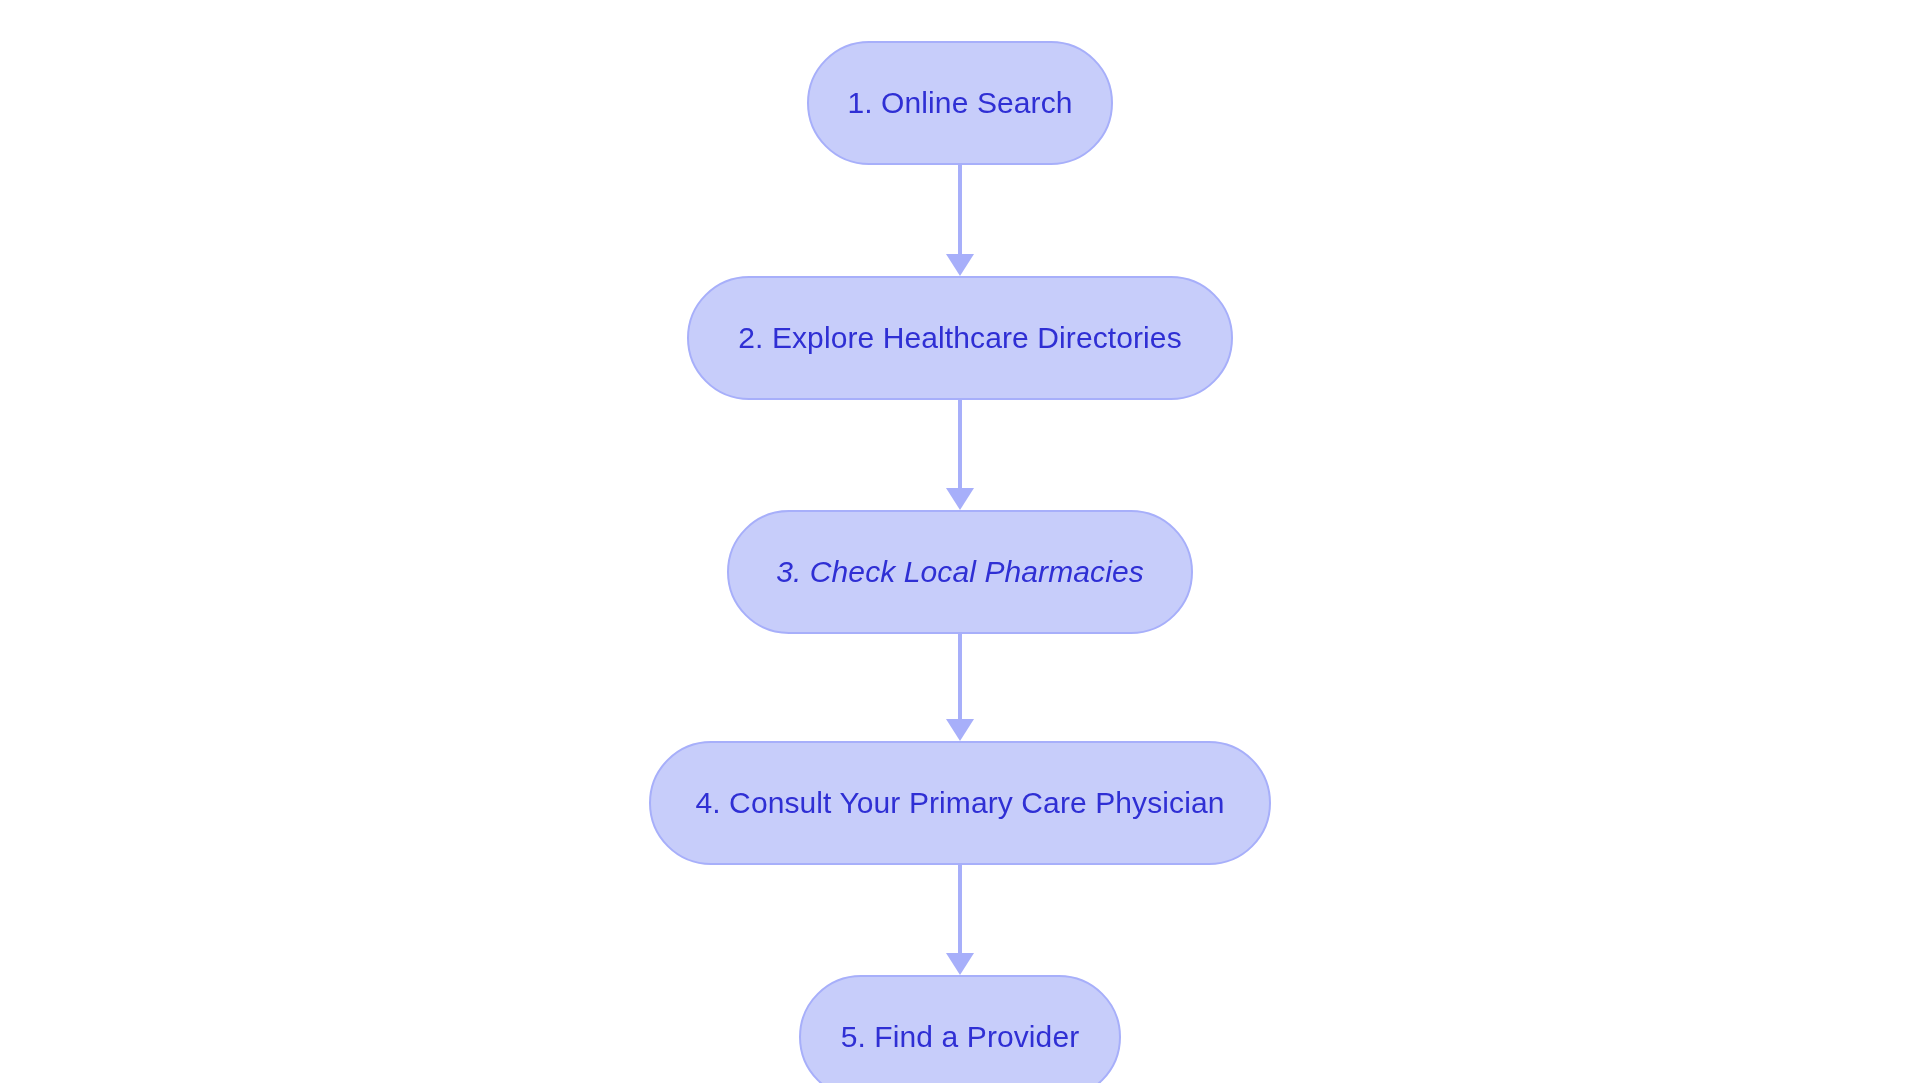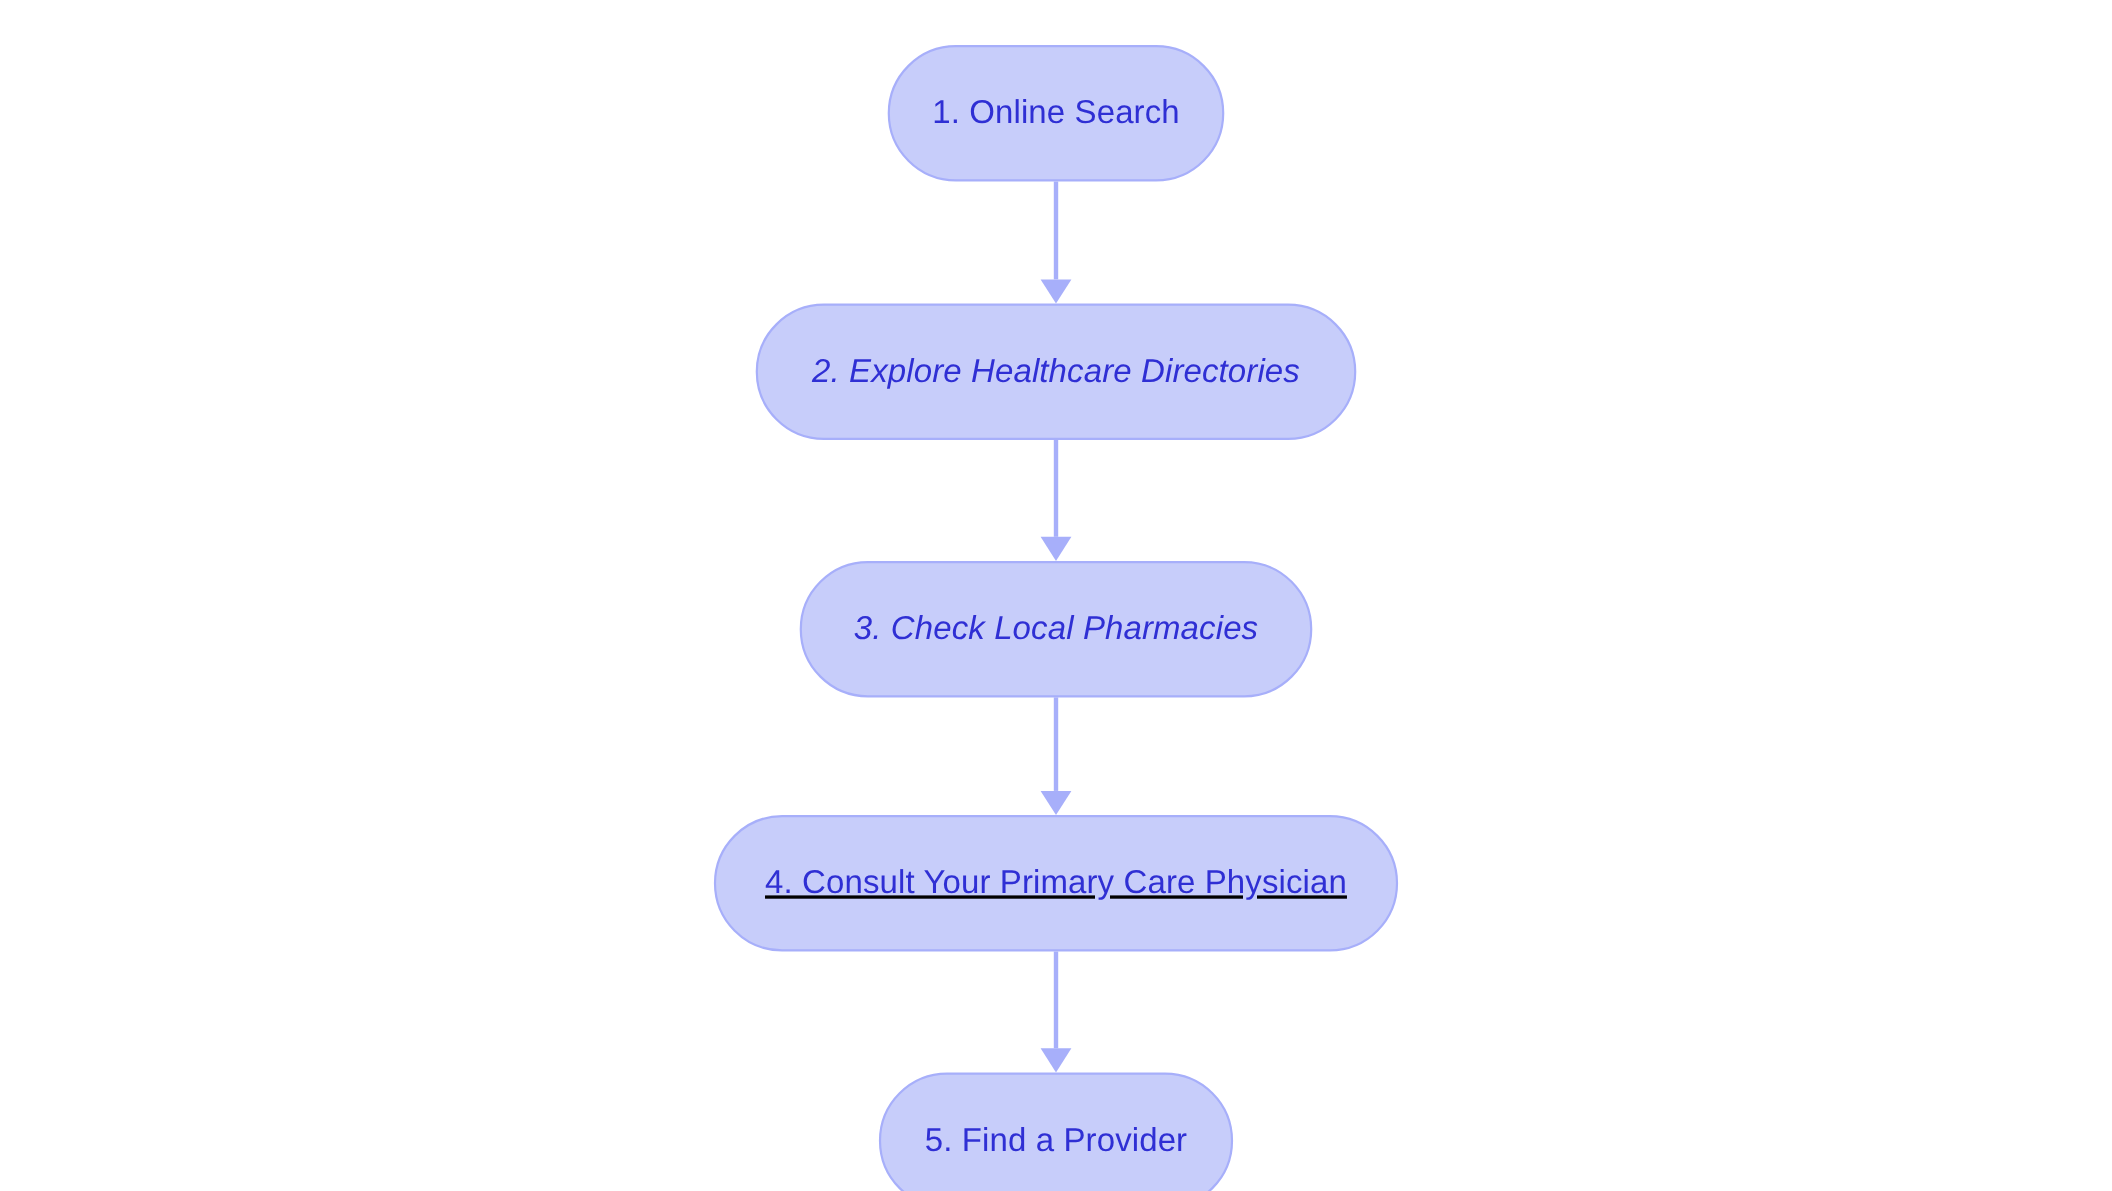--- a/index.html
+++ b/index.html
@@ -59,7 +59,7 @@
   }
 
   .node-1 { width: 306px; }
-  .node-2 { width: 546px; font-style: italic; }
+  .node-2 { width: 546px; }
   .node-3 { width: 466px; font-style: italic; }
   .node-4 { width: 622px; text-decoration: underline; }
   .node-5 { width: 322px; justify-content: center; }

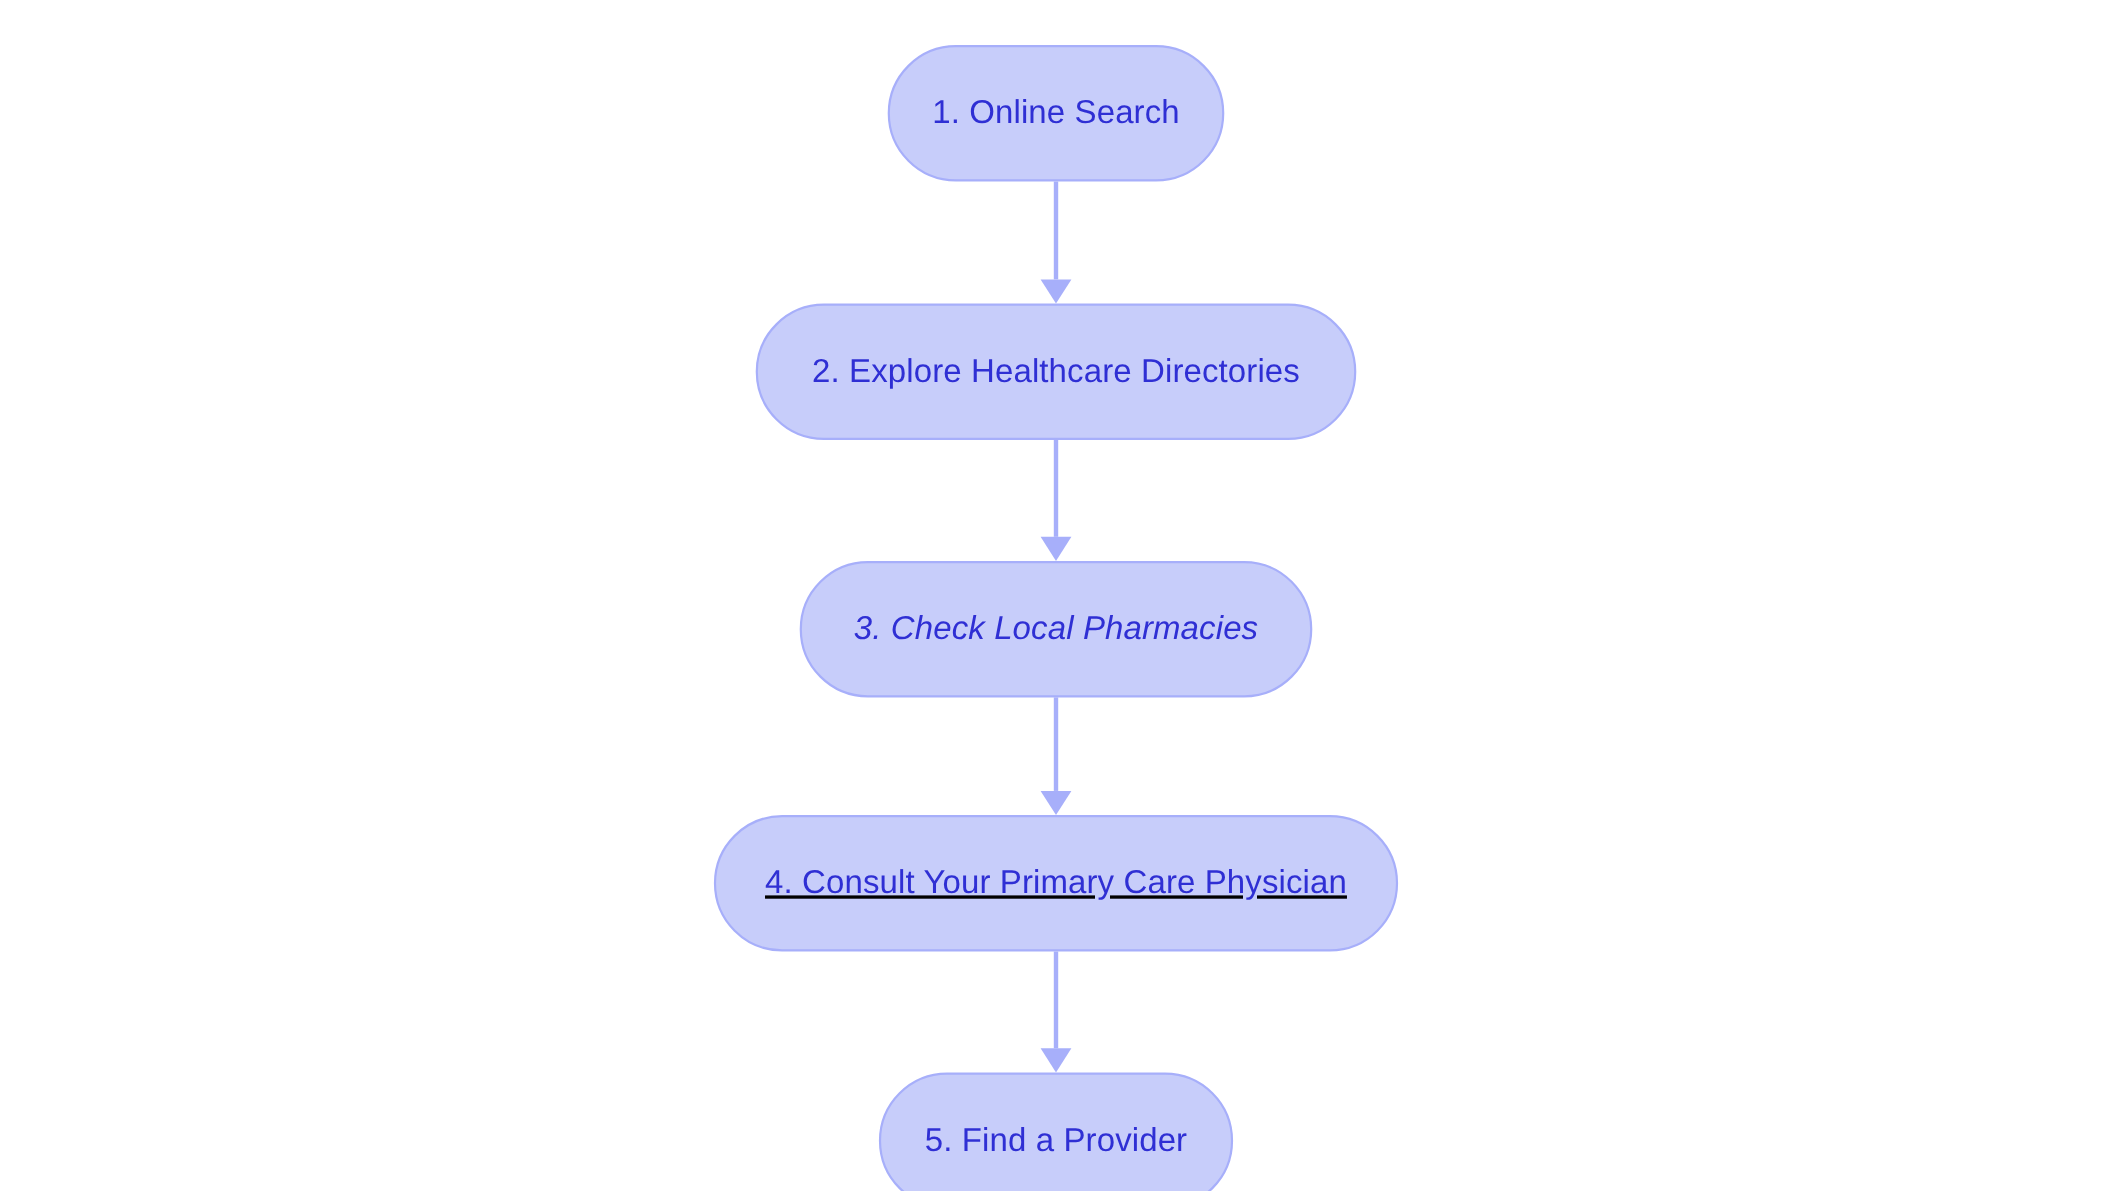--- a/index.html
+++ b/index.html
@@ -61,7 +61,7 @@
   .node-1 { width: 306px; }
   .node-2 { width: 546px; }
   .node-3 { width: 466px; font-style: italic; }
-  .node-4 { width: 622px; text-decoration: underline; }
+  .node-4 { width: 622px; }
   .node-5 { width: 322px; justify-content: center; }
 
   .connector {

